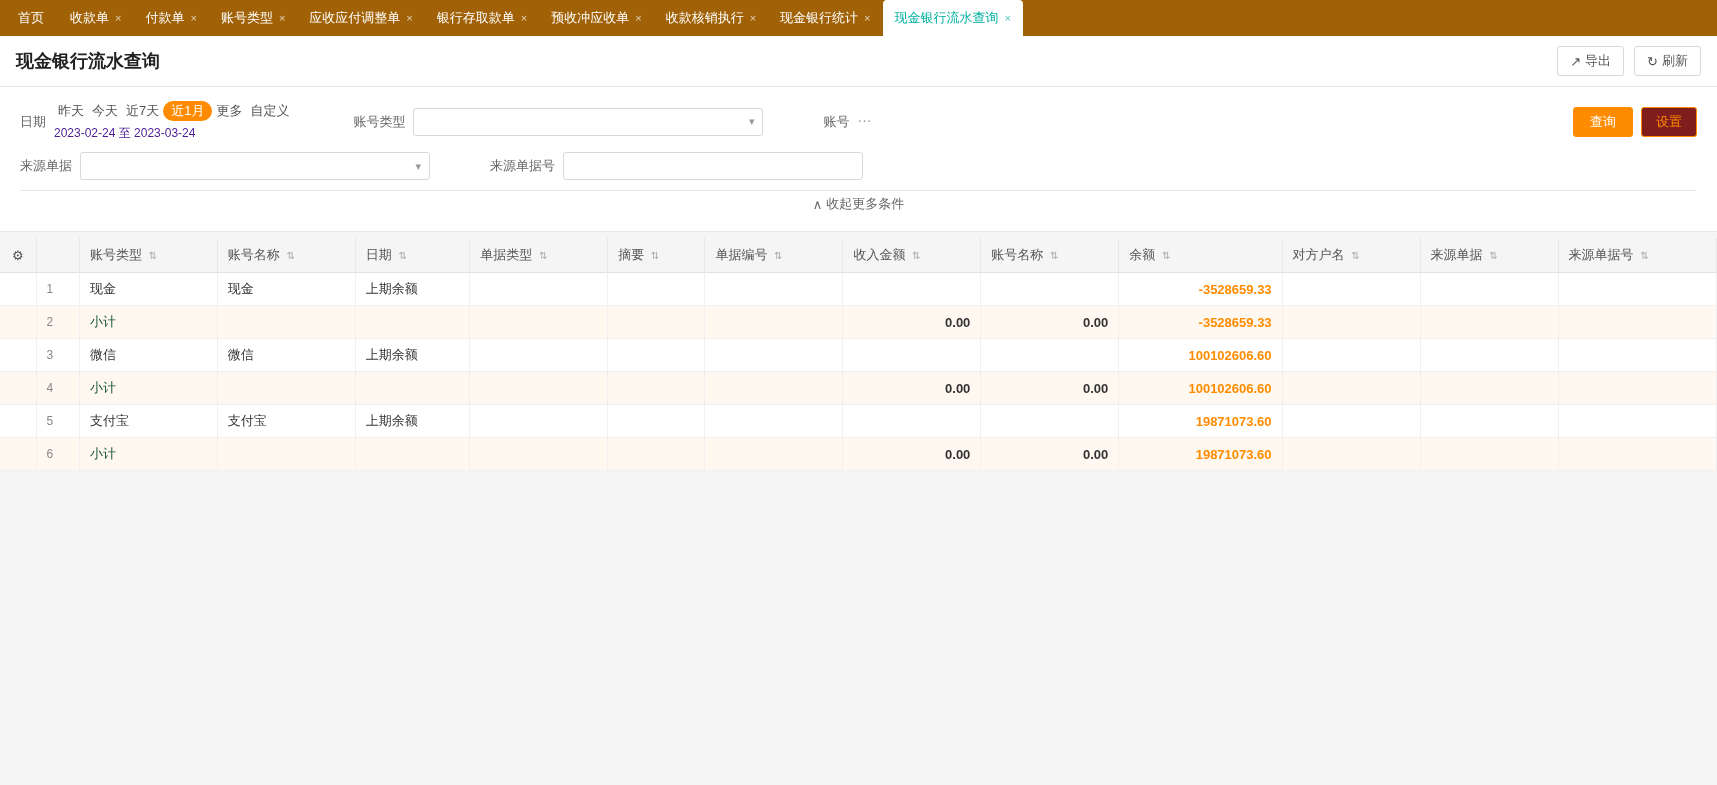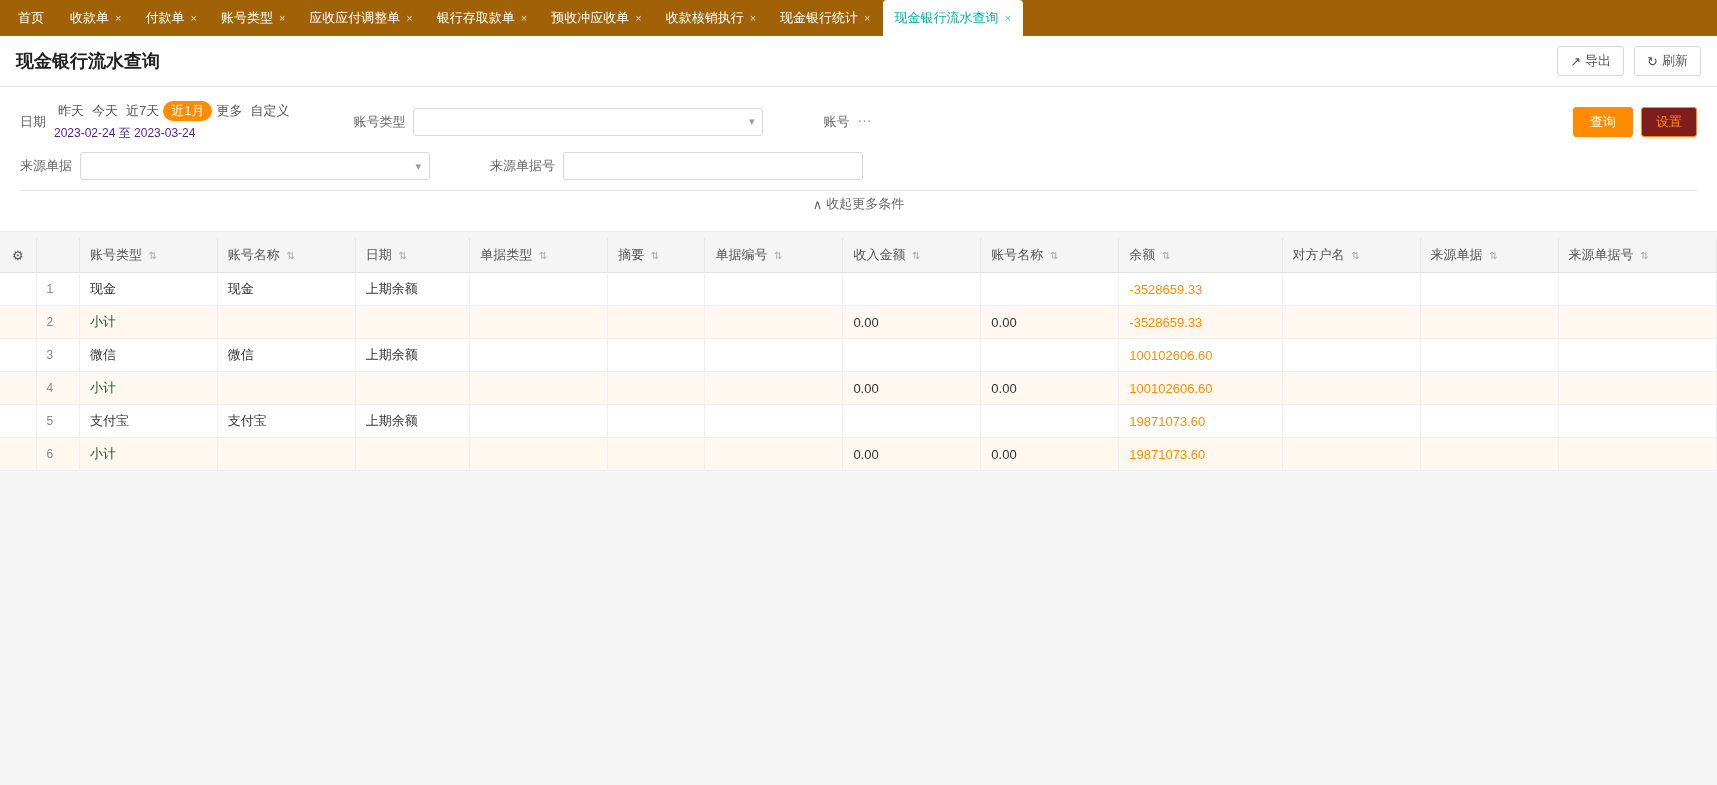--- a/index.html
+++ b/index.html
@@ -210,7 +210,7 @@
       border-right: 1px solid #f0f0f0;
       white-space: nowrap;
     }
-    .td-number { text-align: left; }
+    .td-number { text-align: right; font-weight: bold; }
     .td-orange { color: #ff8c00; }
     .gear-th {
       width: 36px;

